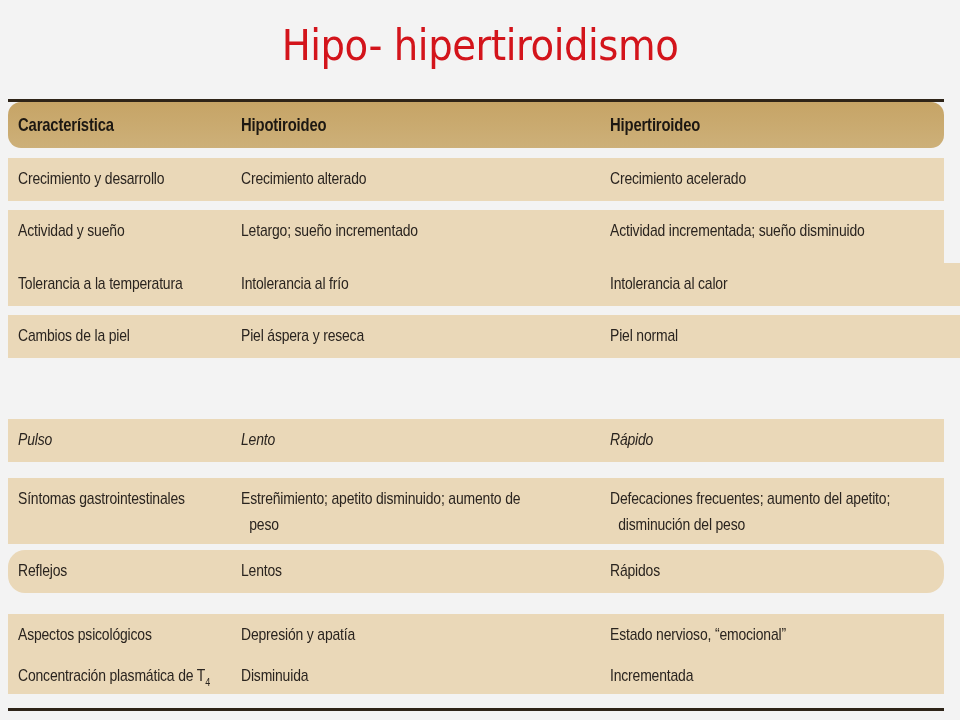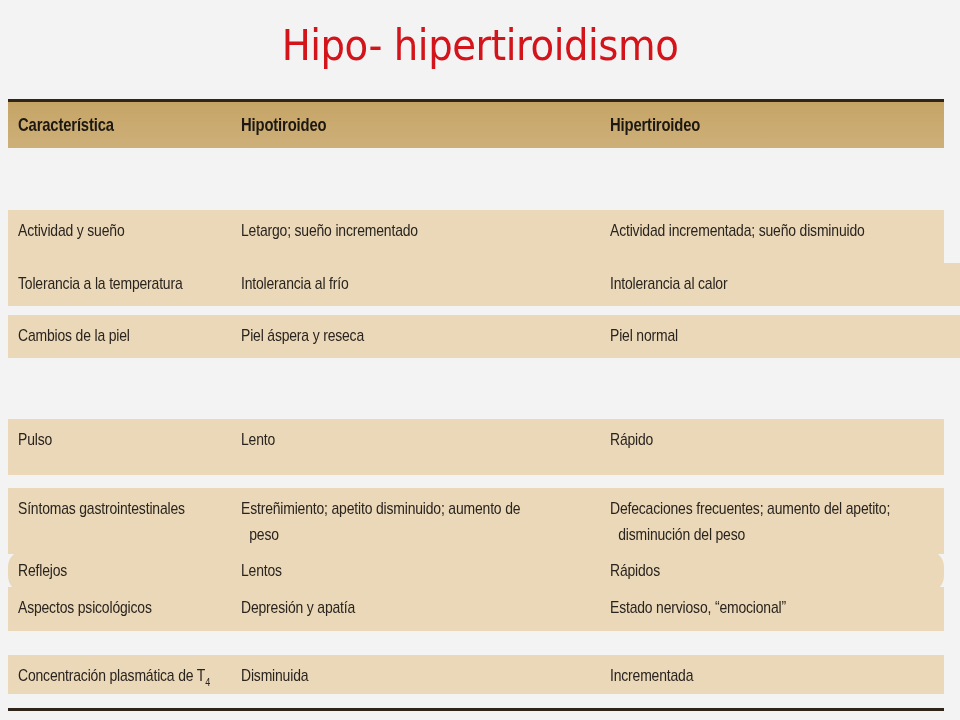--- a/index.html
+++ b/index.html
@@ -43,6 +43,7 @@
       height: 46px;
       background: #c9a96c;
       background: linear-gradient(#c6a466, #cdb079);
+      border-radius: 13px;
     }
     .row {
       position: absolute;

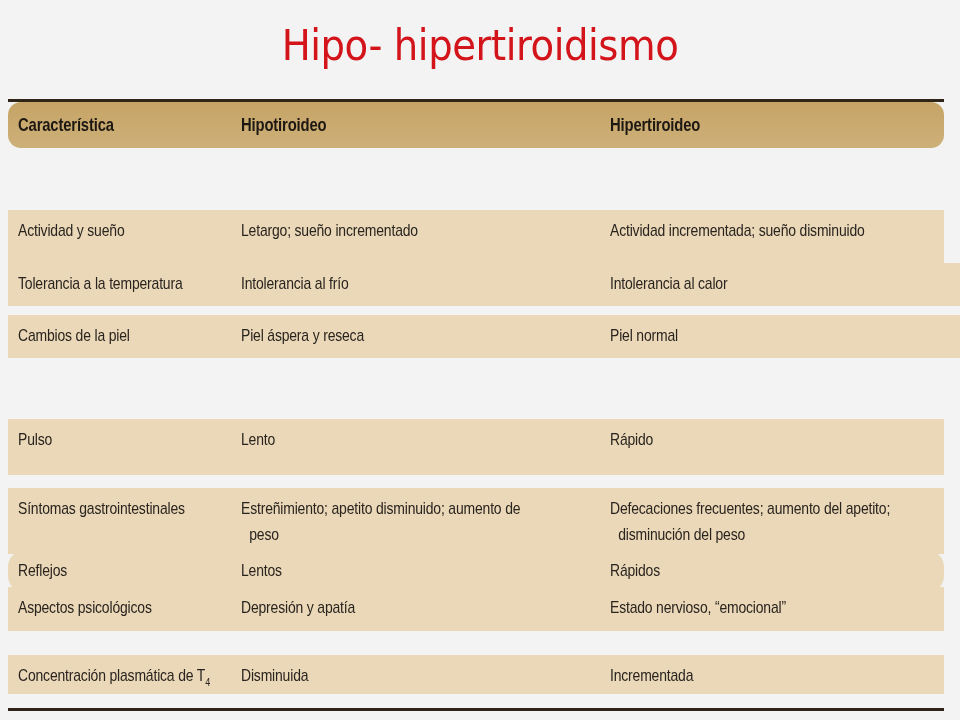--- a/index.html
+++ b/index.html
@@ -103,6 +103,11 @@
     <span class="cell c3">Hipertiroideo</span>
   </div>
 
+  <div class="row" style="top:59px;height:43px;">
+    <span class="cell c1">Crecimiento y desarrollo</span>
+    <span class="cell c2">Crecimiento alterado</span>
+    <span class="cell c3">Crecimiento acelerado</span>
+  </div>
 
   <div class="row" style="top:111px;height:60px;">
     <span class="cell c1">Actividad y sueño</span>

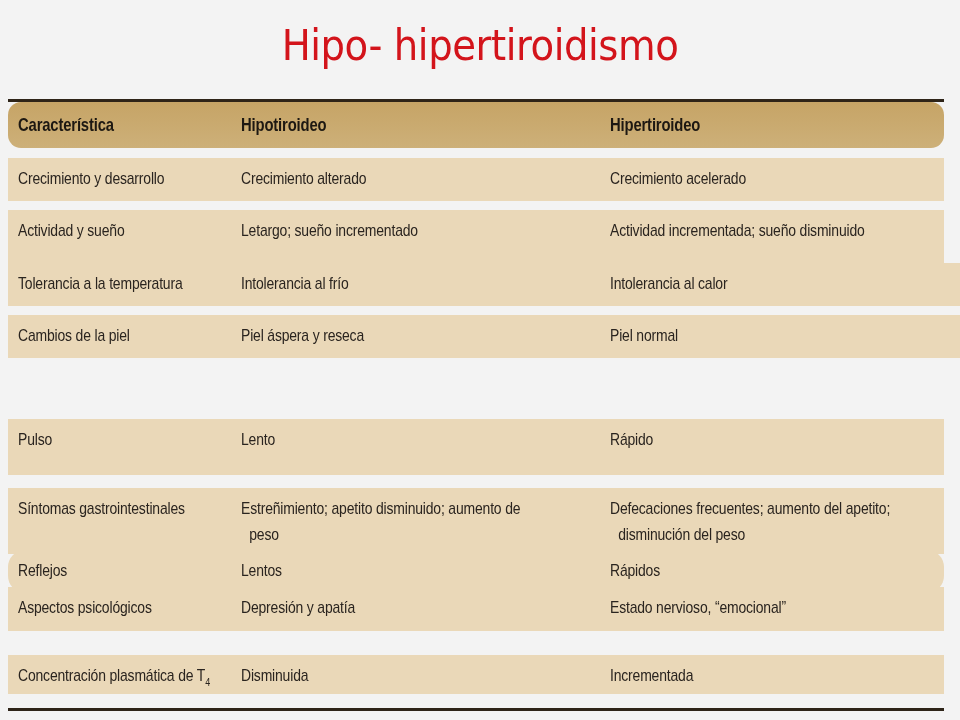--- a/index.html
+++ b/index.html
@@ -128,7 +128,7 @@
   </div>
 
 
-  <div class="row" style="top:320px;height:56px;">
+  <div class="row" style="top:320px;height:43px;font-style:italic;">
     <span class="cell c1">Pulso</span>
     <span class="cell c2">Lento</span>
     <span class="cell c3">Rápido</span>

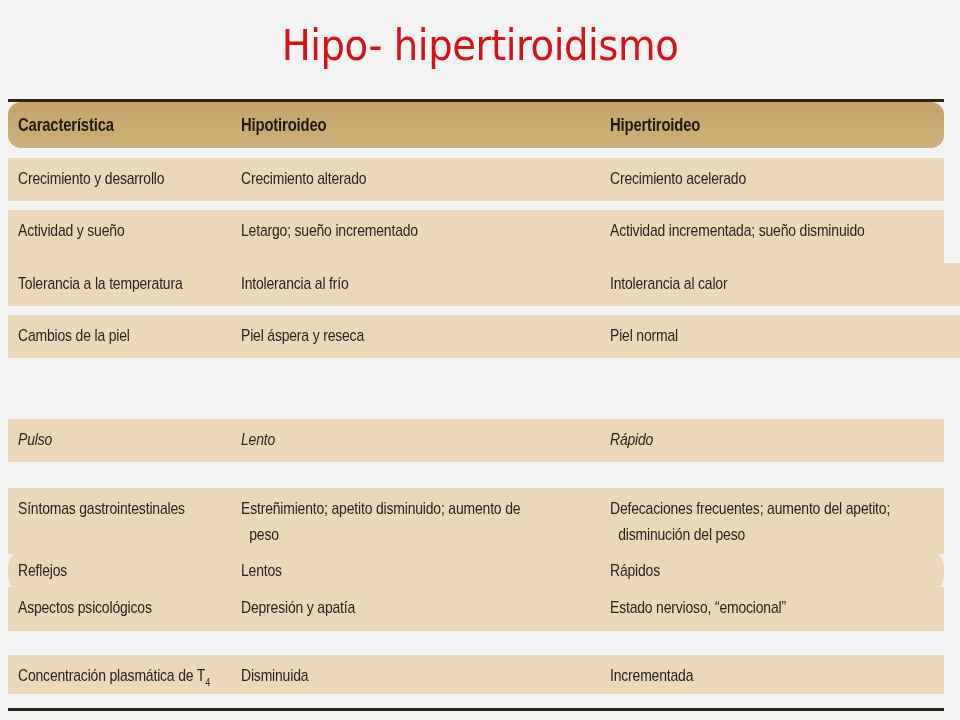--- a/index.html
+++ b/index.html
@@ -134,7 +134,7 @@
     <span class="cell c3">Rápido</span>
   </div>
 
-  <div class="row" style="top:389px;height:66px;">
+  <div class="row" style="top:379px;height:66px;">
     <span class="cell c1">Síntomas gastrointestinales</span>
     <span class="cell c2">
       <span>Estreñimiento; apetito disminuido; aumento de</span>

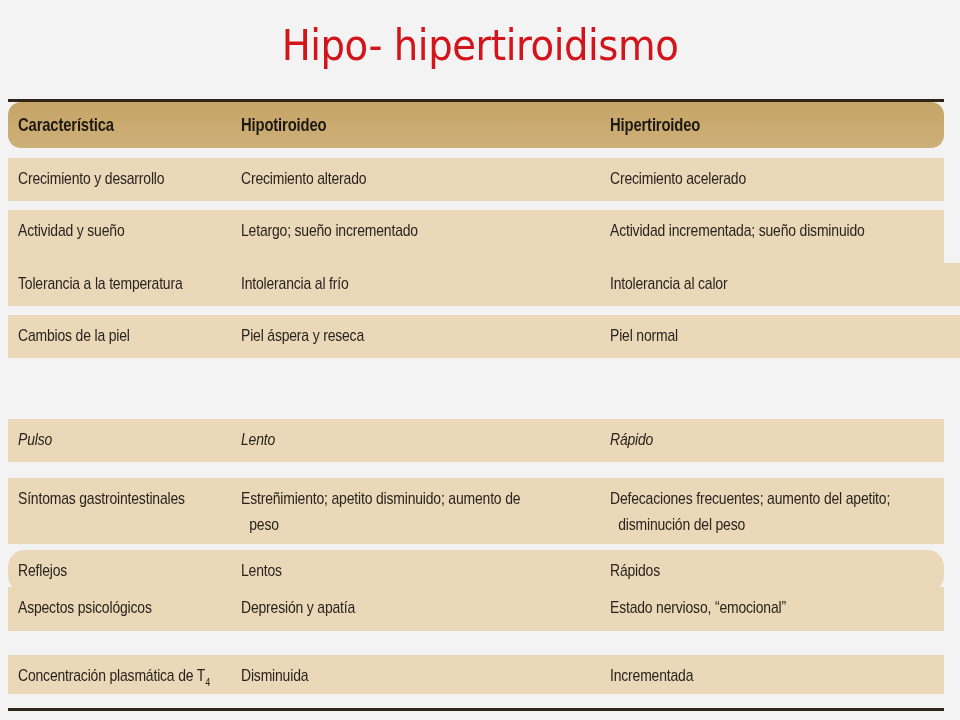--- a/index.html
+++ b/index.html
@@ -152,7 +152,7 @@
     <span class="cell c3">Rápidos</span>
   </div>
 
-  <div class="row" style="top:488px;height:44px;">
+  <div class="row" style="top:515px;height:44px;">
     <span class="cell c1">Aspectos psicológicos</span>
     <span class="cell c2">Depresión y apatía</span>
     <span class="cell c3">Estado nervioso, “emocional”</span>

